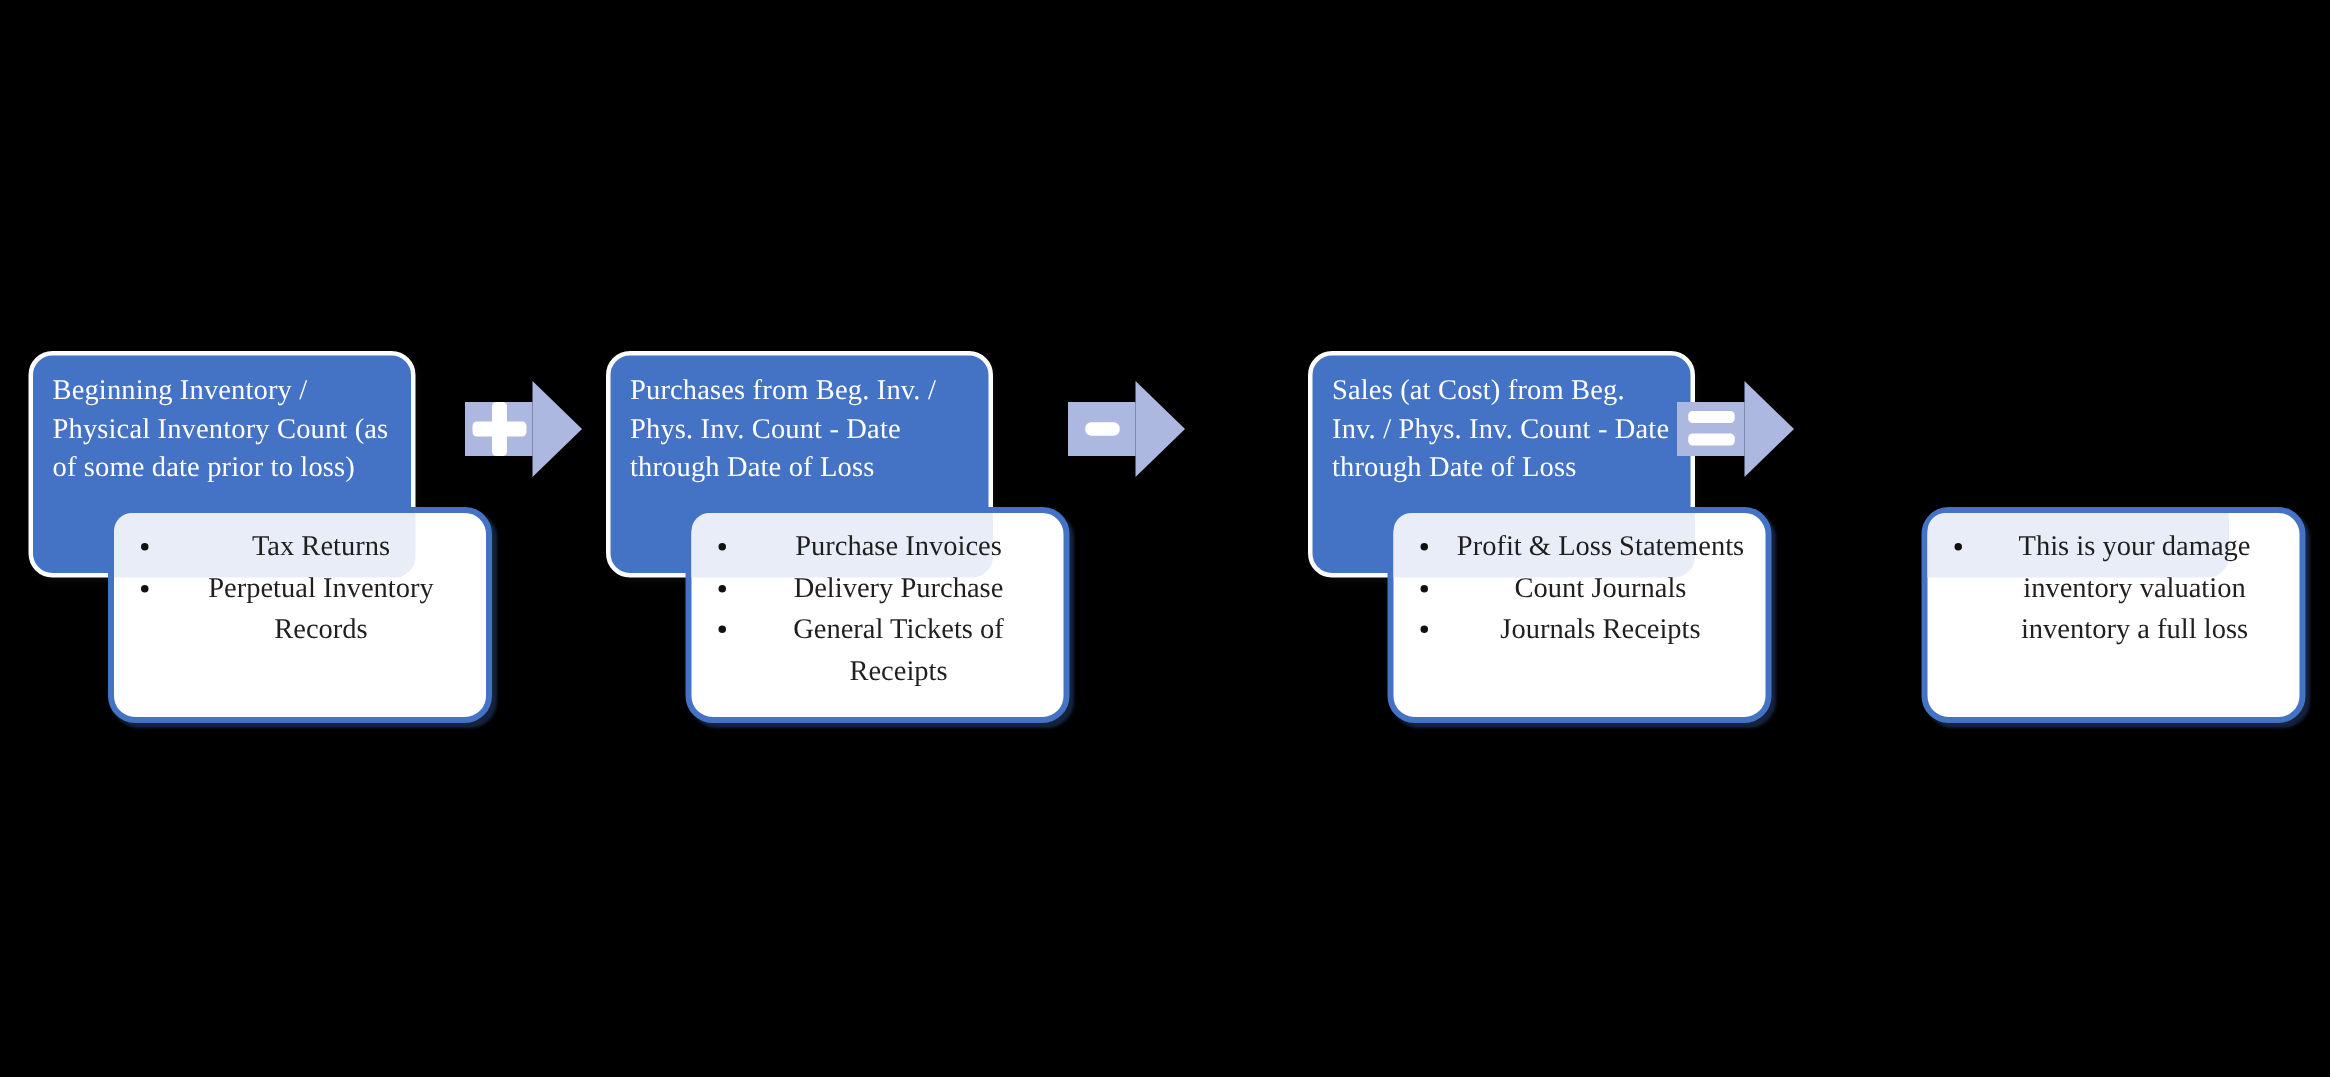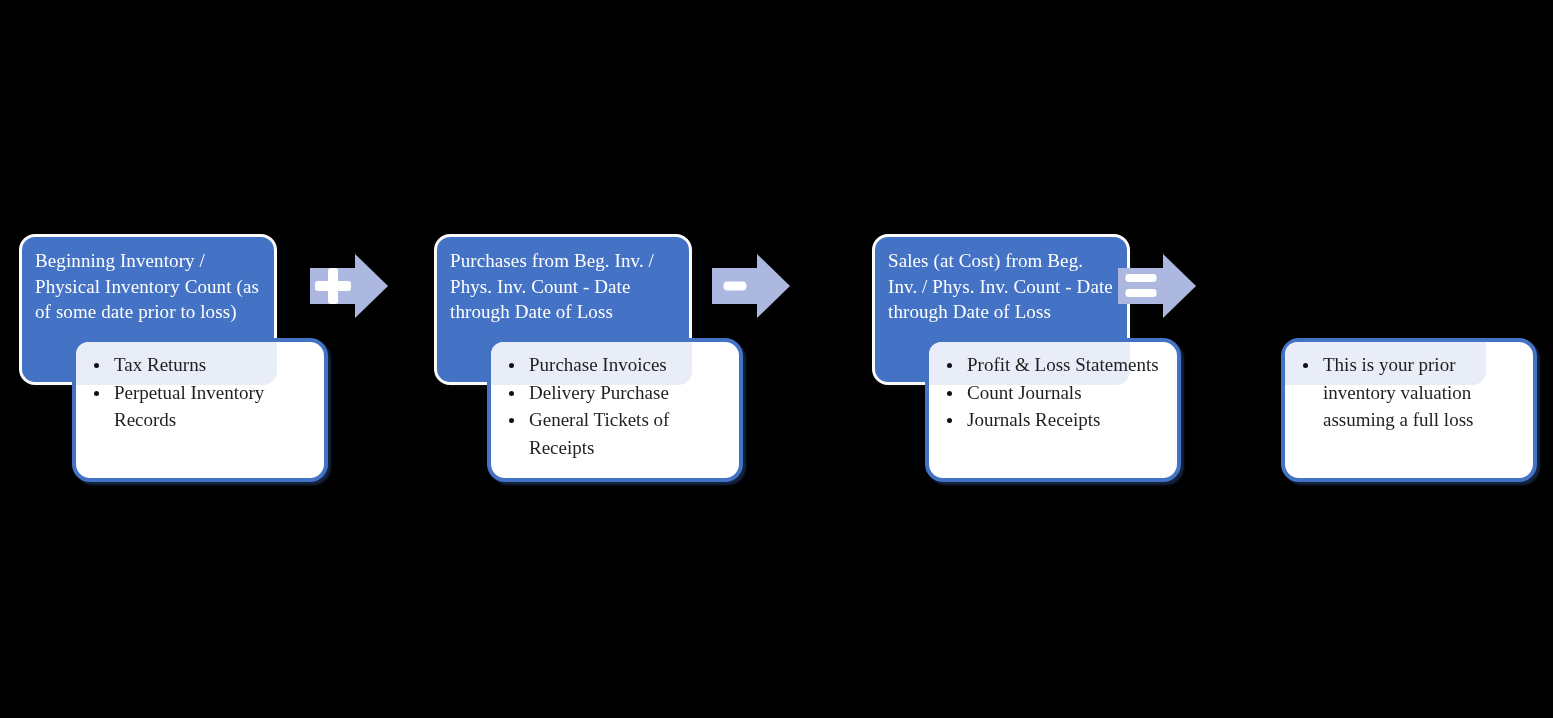--- a/index.html
+++ b/index.html
@@ -24,7 +24,7 @@
     height: 250px;
   }
   .group.g0 { left: 19px; }
-  .group.g1 { left: 434px; }
+  .group.g1 { left: 404px; }
   .group.g2 { left: 872px; }
   .group.g3 { left: 1228px; }
 

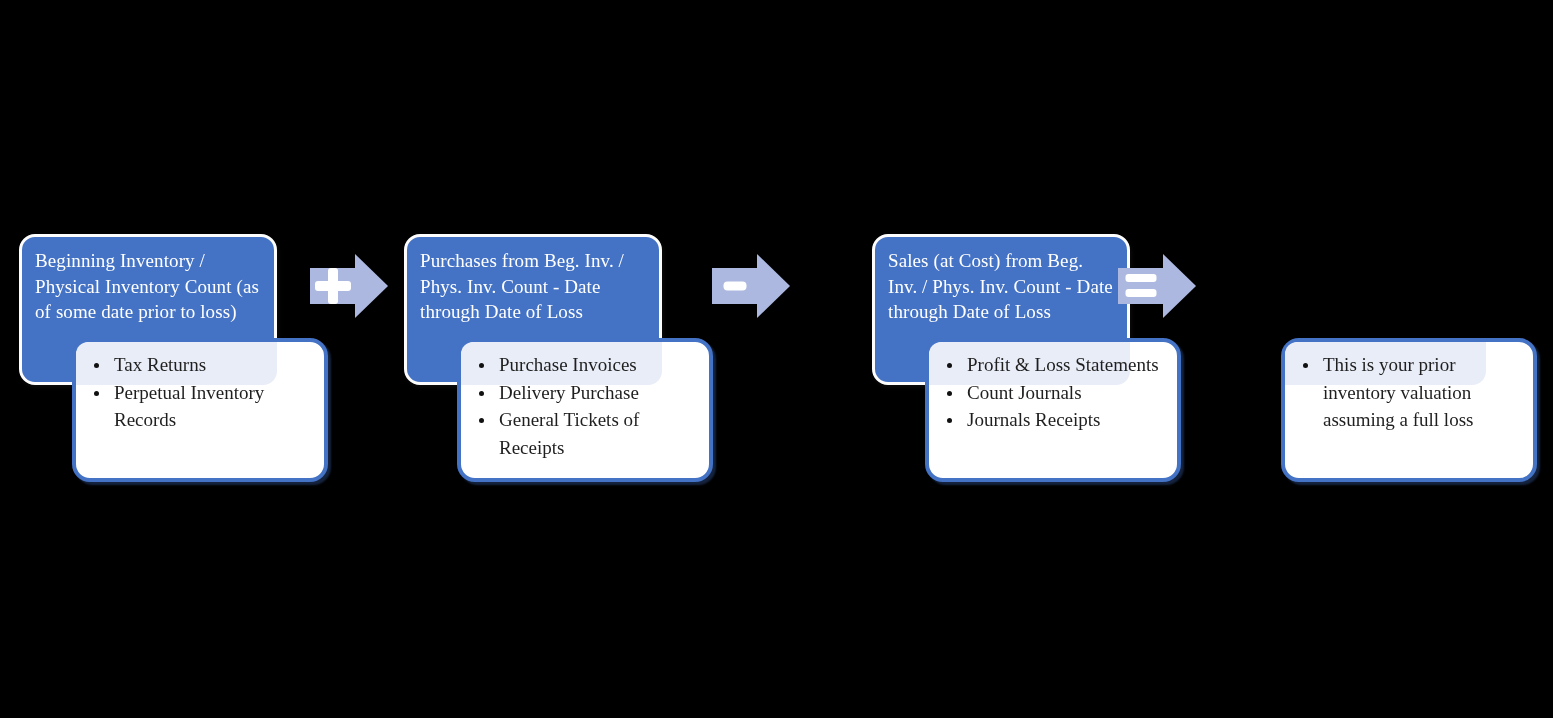--- a/index.html
+++ b/index.html
@@ -80,6 +80,7 @@
     line-height: 27.5px;
     color: #1F1F1F;
     padding-left: 3px;
+    text-align: center;
   }
   .whitebox li::marker { color: #111; font-size: 17px; }
 

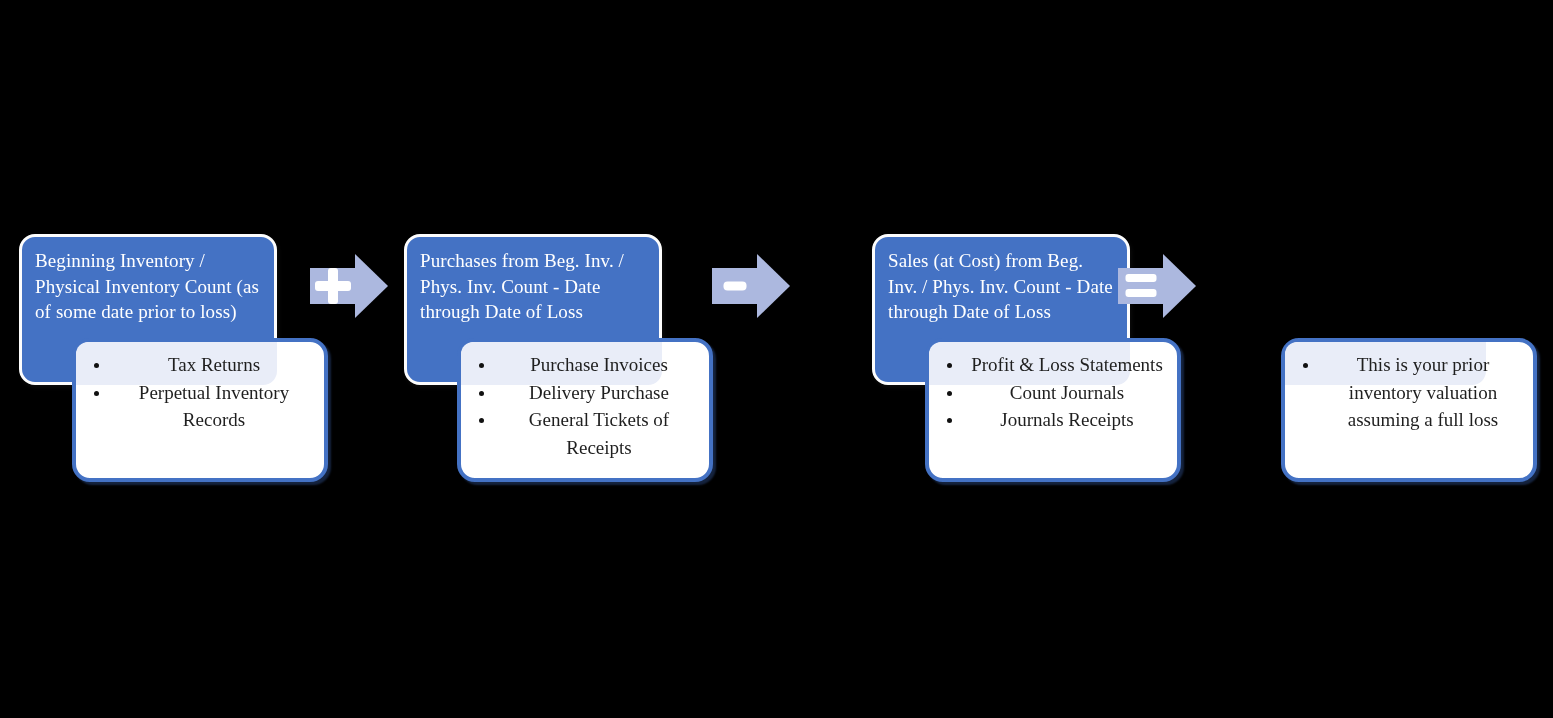--- a/index.html
+++ b/index.html
@@ -203,7 +203,7 @@
     <div class="whitebox">
       <div class="tint"></div>
       <ul>
-        <li>This is your prior inventory valuation assuming a full loss</li>
+        <li>This is your damage inventory valuation inventory a full loss</li>
       </ul>
     </div>
   </div>

